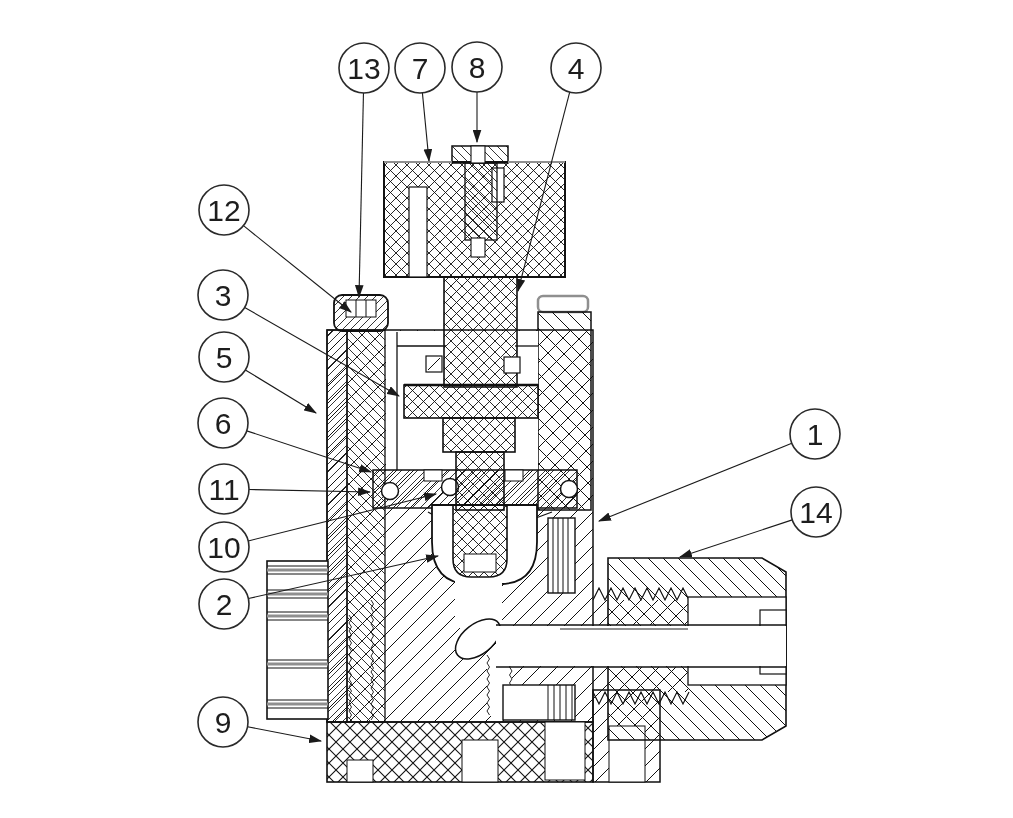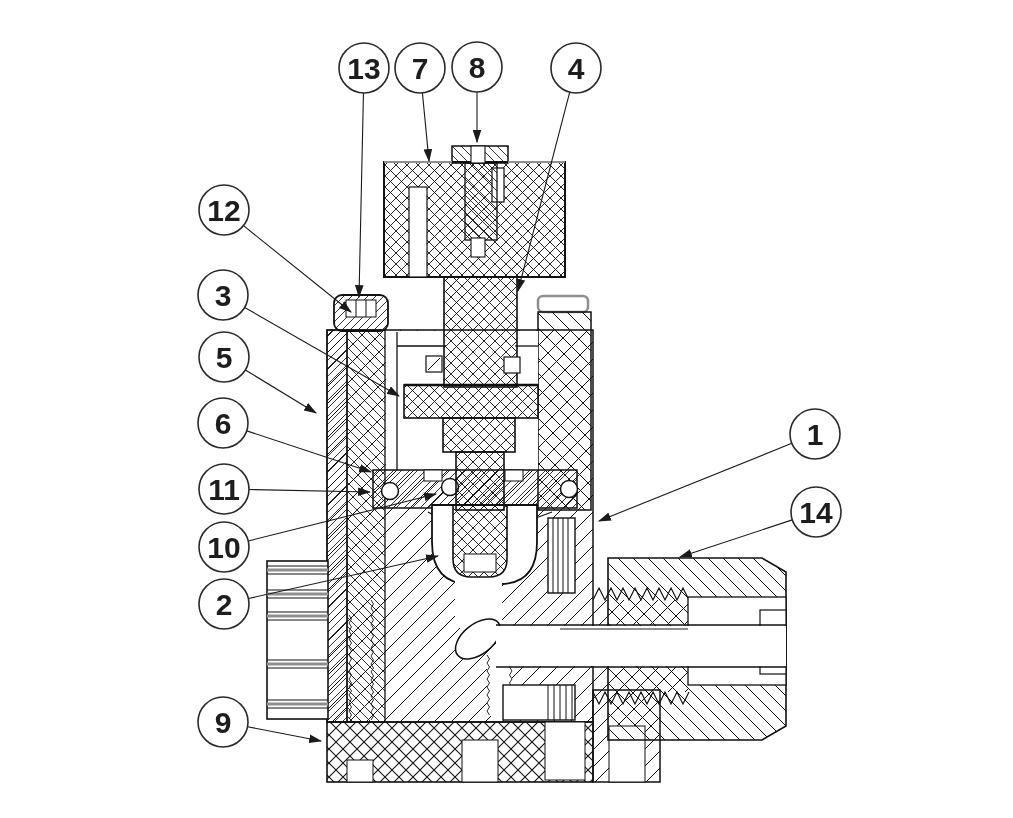--- a/index.html
+++ b/index.html
@@ -4,7 +4,7 @@
 <style>
   html,body{margin:0;padding:0;background:#ffffff;}
   .stage{position:relative;width:1013px;height:818px;background:#fff;overflow:hidden;
-         font-family:"Liberation Sans", sans-serif;font-weight:bold;}
+         font-family:"Liberation Sans", sans-serif;}
   svg{display:block;}
   text.balloon-num{font-family:"Liberation Sans","DejaVu Sans",sans-serif;
                    font-size:30px;fill:#1d1d1d;}

